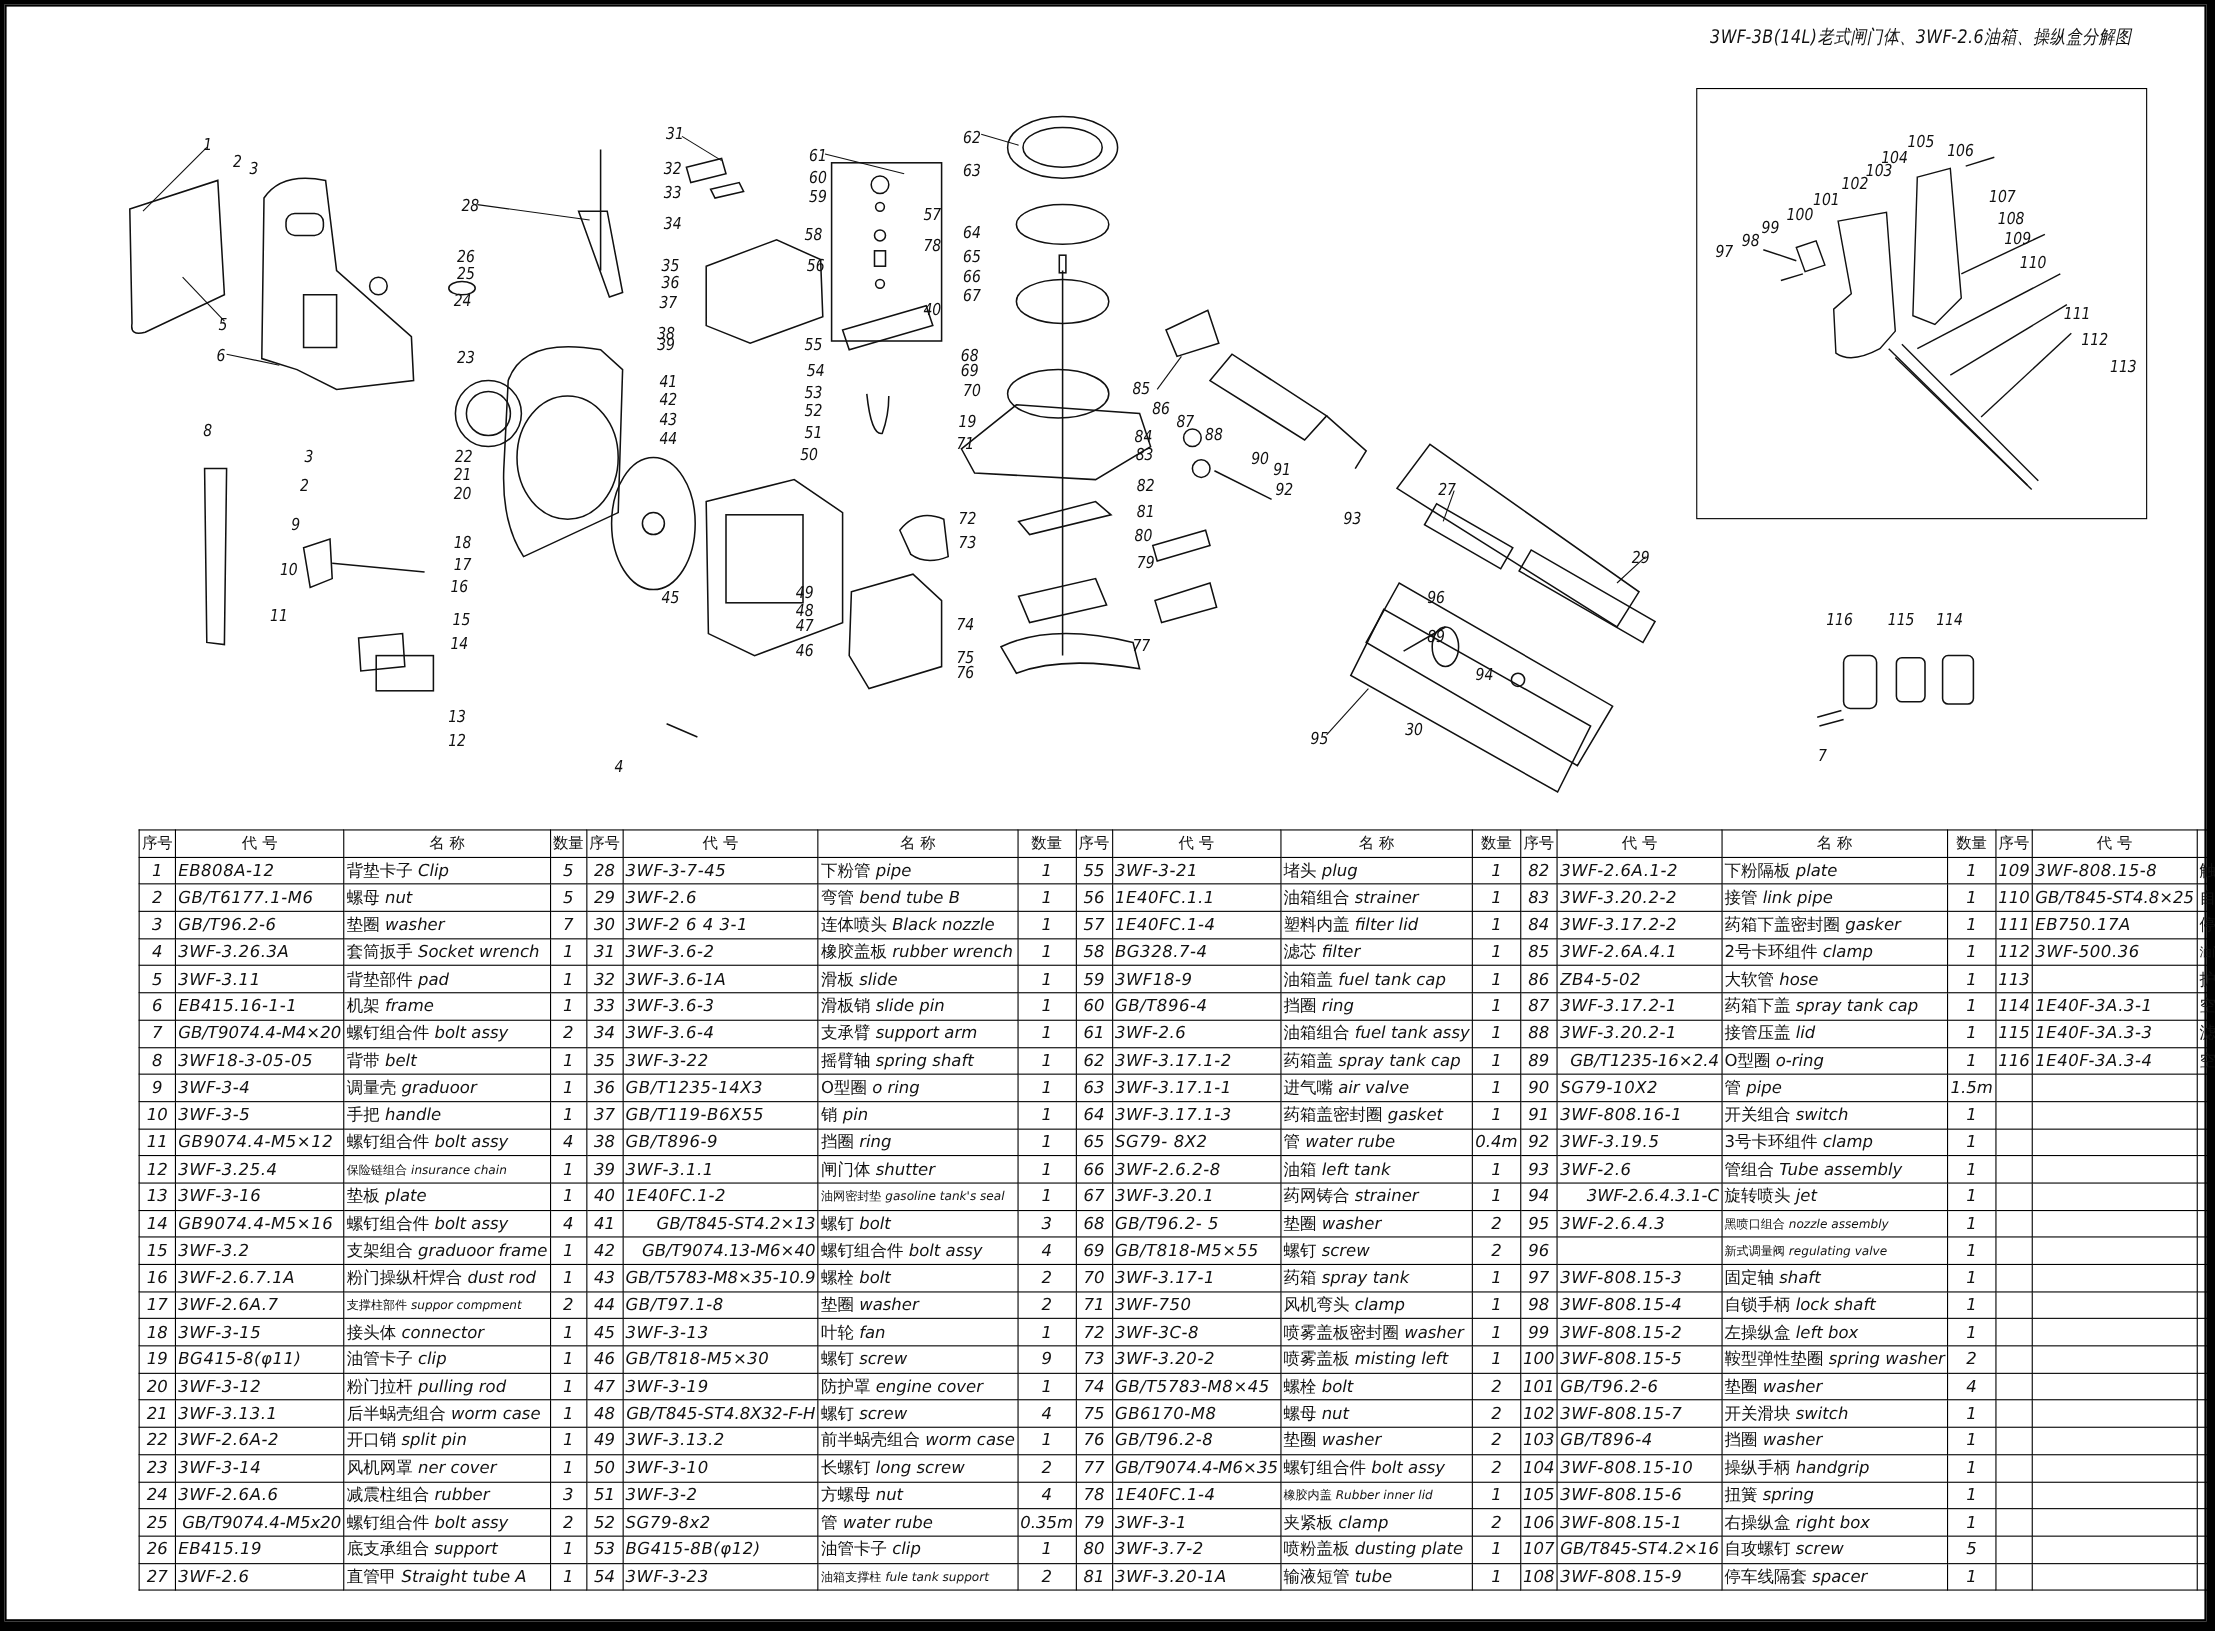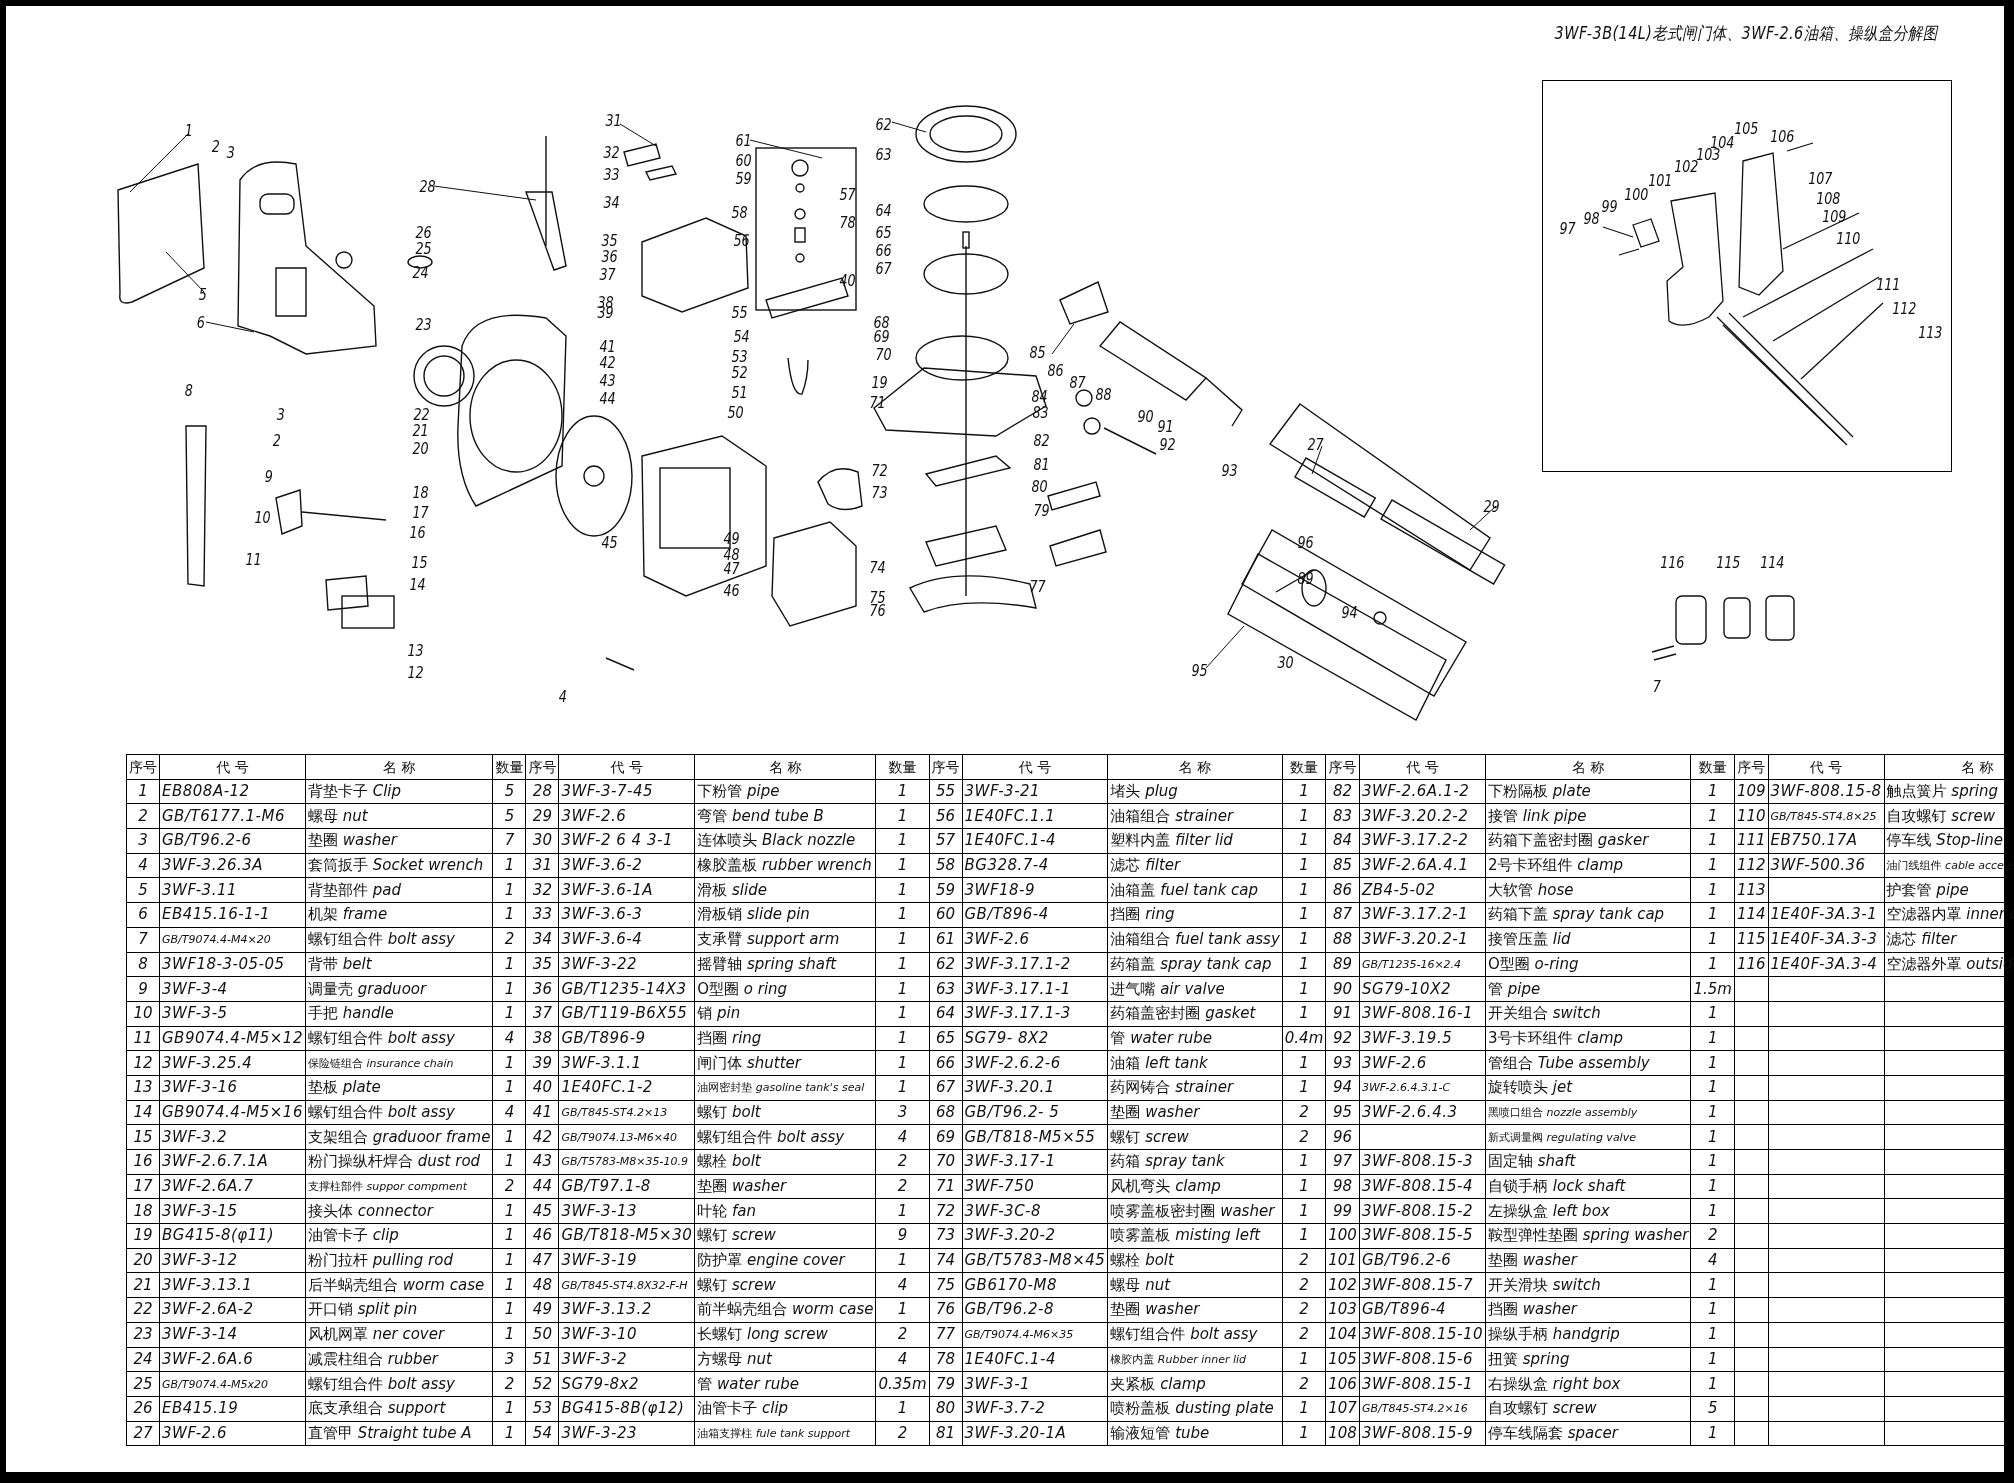--- a/index.html
+++ b/index.html
@@ -15,7 +15,7 @@
   table.parts th { font-style: normal; font-weight: normal; font-size: 14px; text-align: center; }
   td.no { text-align: center; font-size: 15px; }
   td.code { font-size: 15px; letter-spacing: 0.5px; }
-  td.code.small { font-size: 11px; letter-spacing: 0; }
+  td.code.small { font-size: 15px; letter-spacing: 0; text-align: right; }
   td.name { font-size: 14px; }
   td.name.small { font-size: 11px; }
   td.qty { text-align: center; font-size: 14px; }

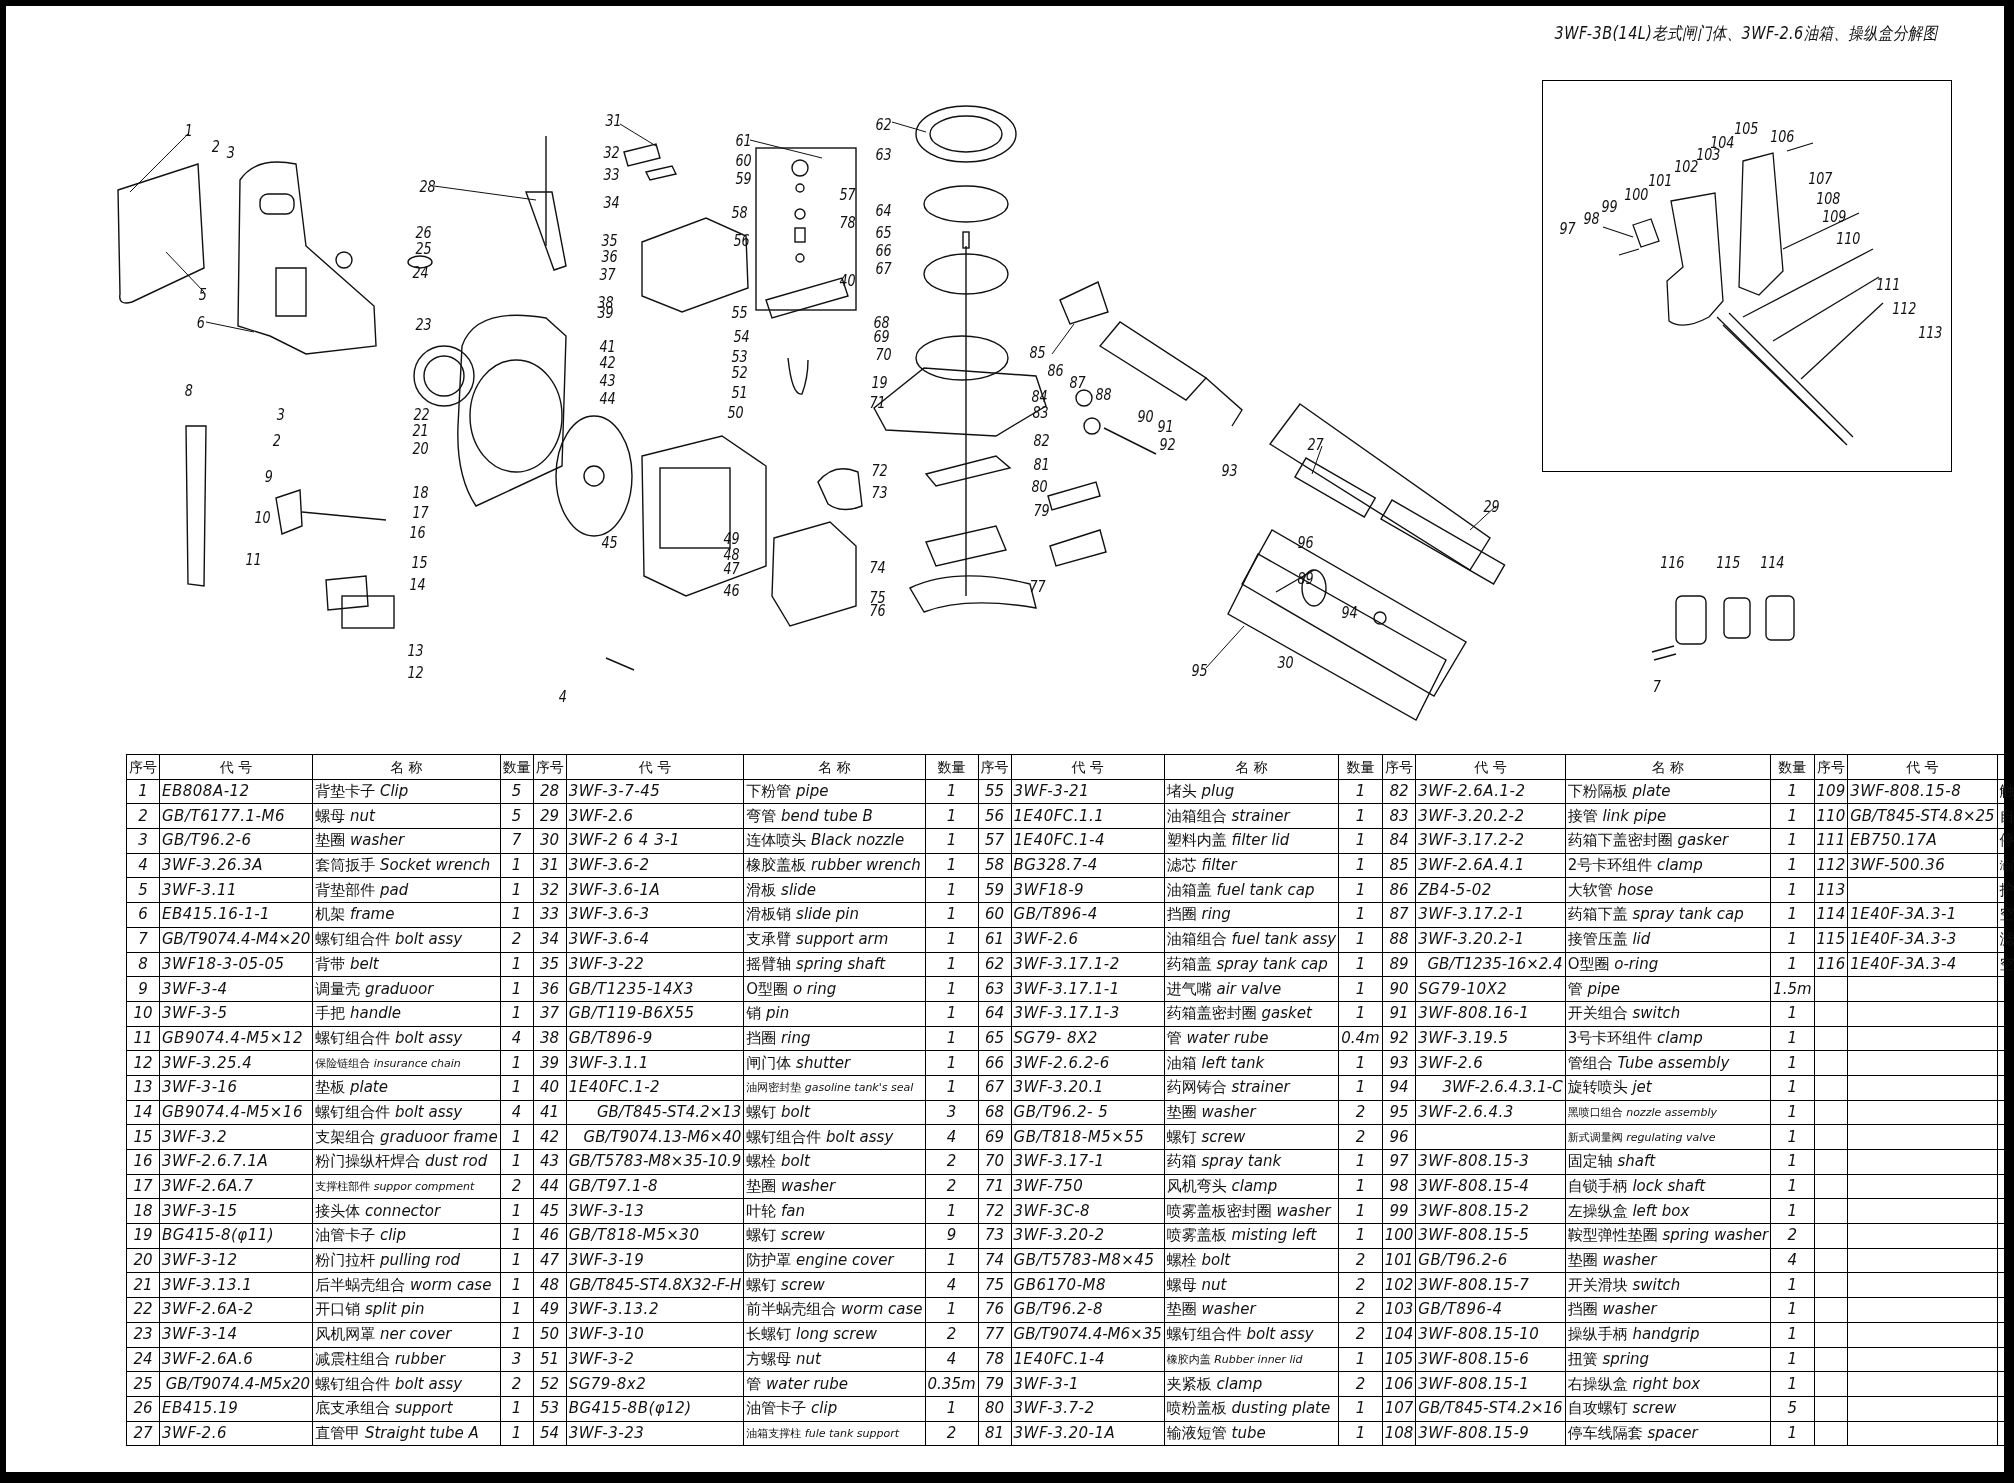--- a/index.html
+++ b/index.html
@@ -562,7 +562,7 @@
           <td class="name"><span class="cn">闸门体</span><span> shutter</span></td>
           <td class="qty">1</td>
           <td class="no">66</td>
-          <td class="code">3WF-2.6.2-6</td>
+          <td class="code">3WF-2.6.2-8</td>
           <td class="name"><span class="cn">油箱</span><span> left tank</span></td>
           <td class="qty">1</td>
           <td class="no">93</td>

